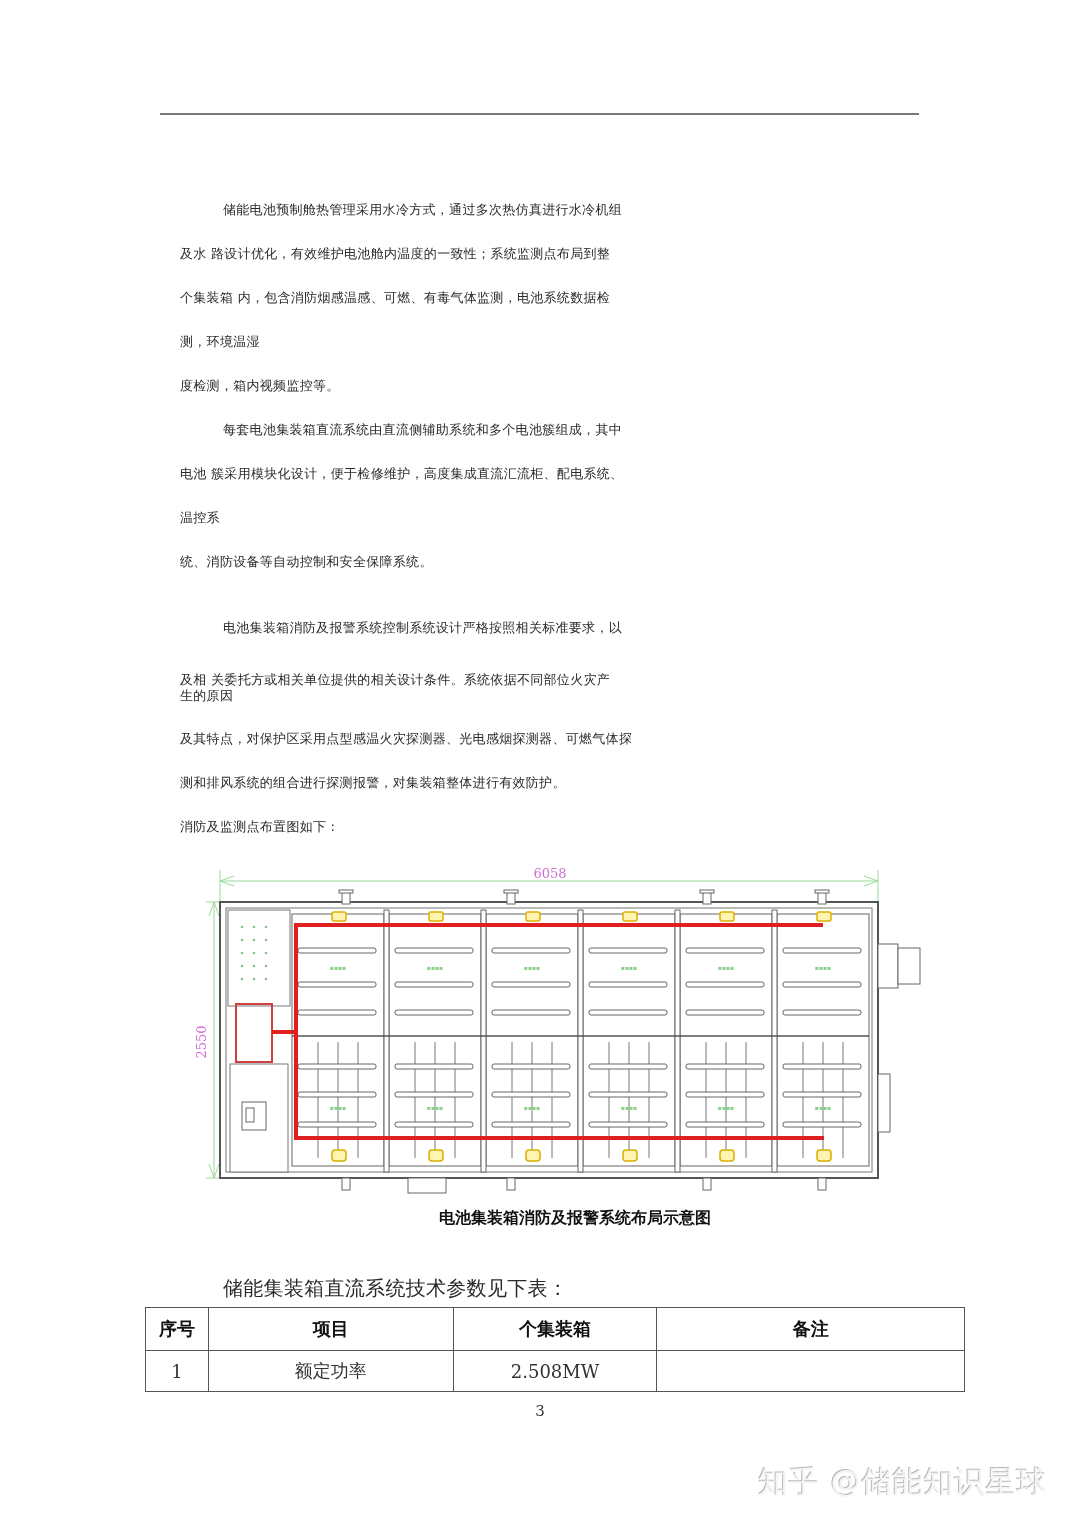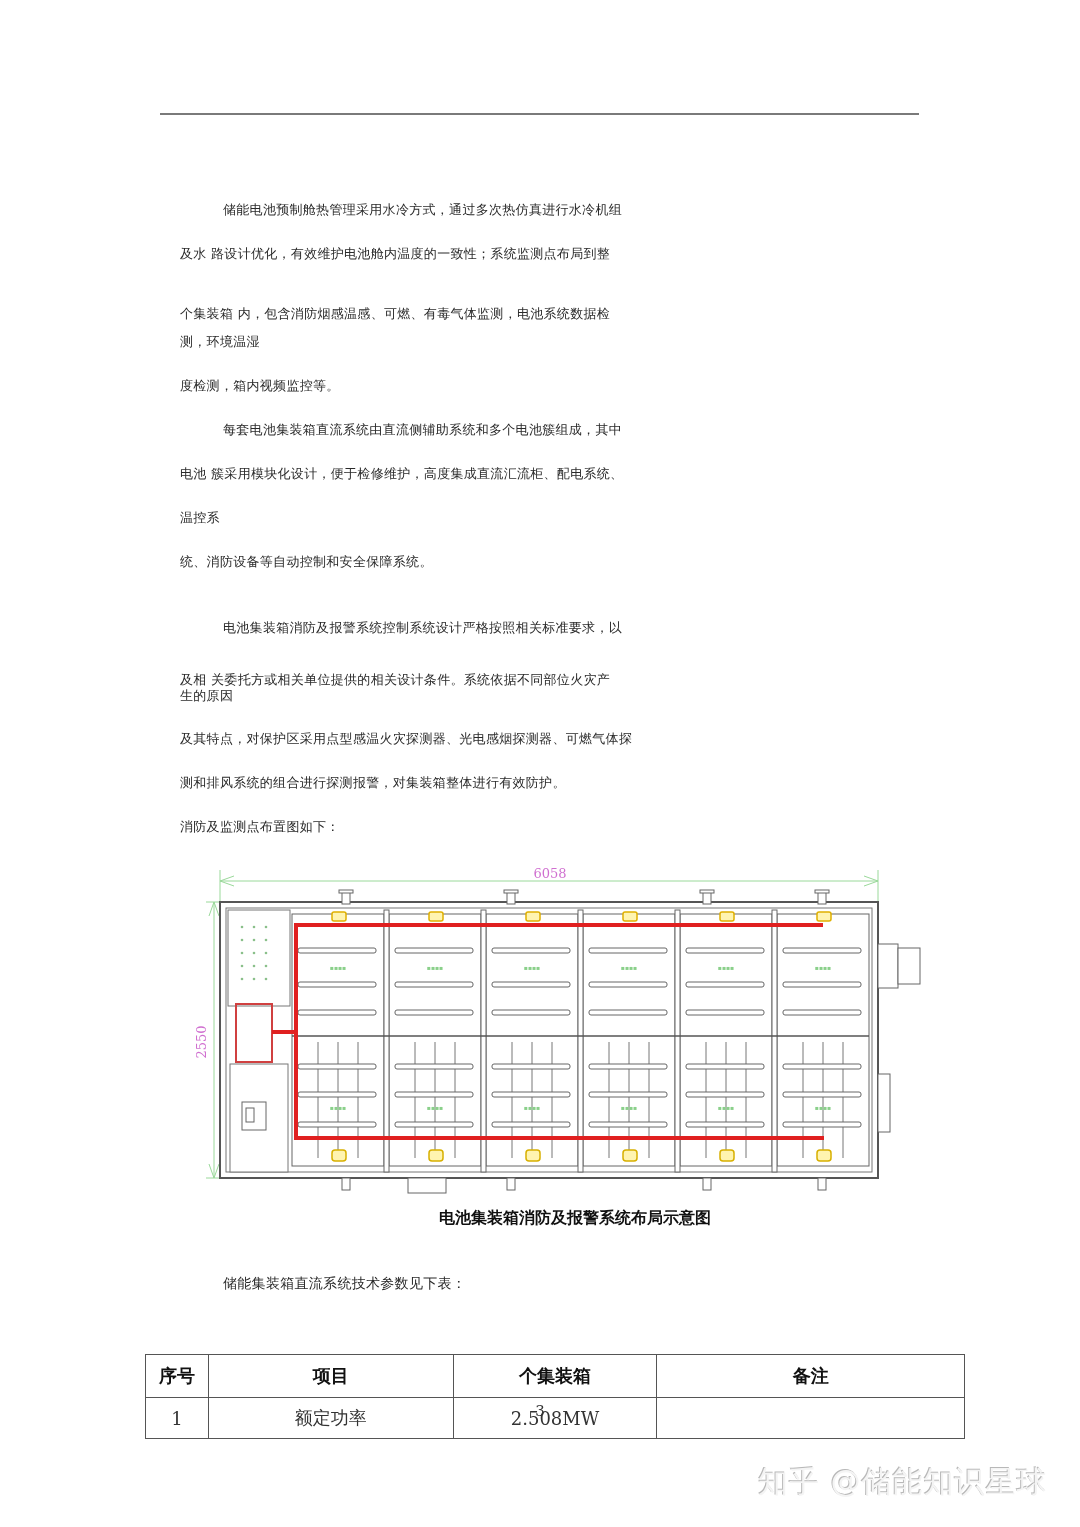--- a/index.html
+++ b/index.html
@@ -26,7 +26,7 @@
 
 <div class="para-line indent" style="top:198px">储能电池预制舱热管理采用水冷方式，通过多次热仿真进行水冷机组</div>
 <div class="para-line" style="top:242px">及水 路设计优化，有效维护电池舱内温度的一致性；系统监测点布局到整</div>
-<div class="para-line" style="top:302px">个集装箱 内，包含消防烟感温感、可燃、有毒气体监测，电池系统数据检</div>
+<div class="para-line" style="top:286px">个集装箱 内，包含消防烟感温感、可燃、有毒气体监测，电池系统数据检</div>
 <div class="para-line" style="top:330px">测，环境温湿</div>
 <div class="para-line" style="top:374px">度检测，箱内视频监控等。</div>
 

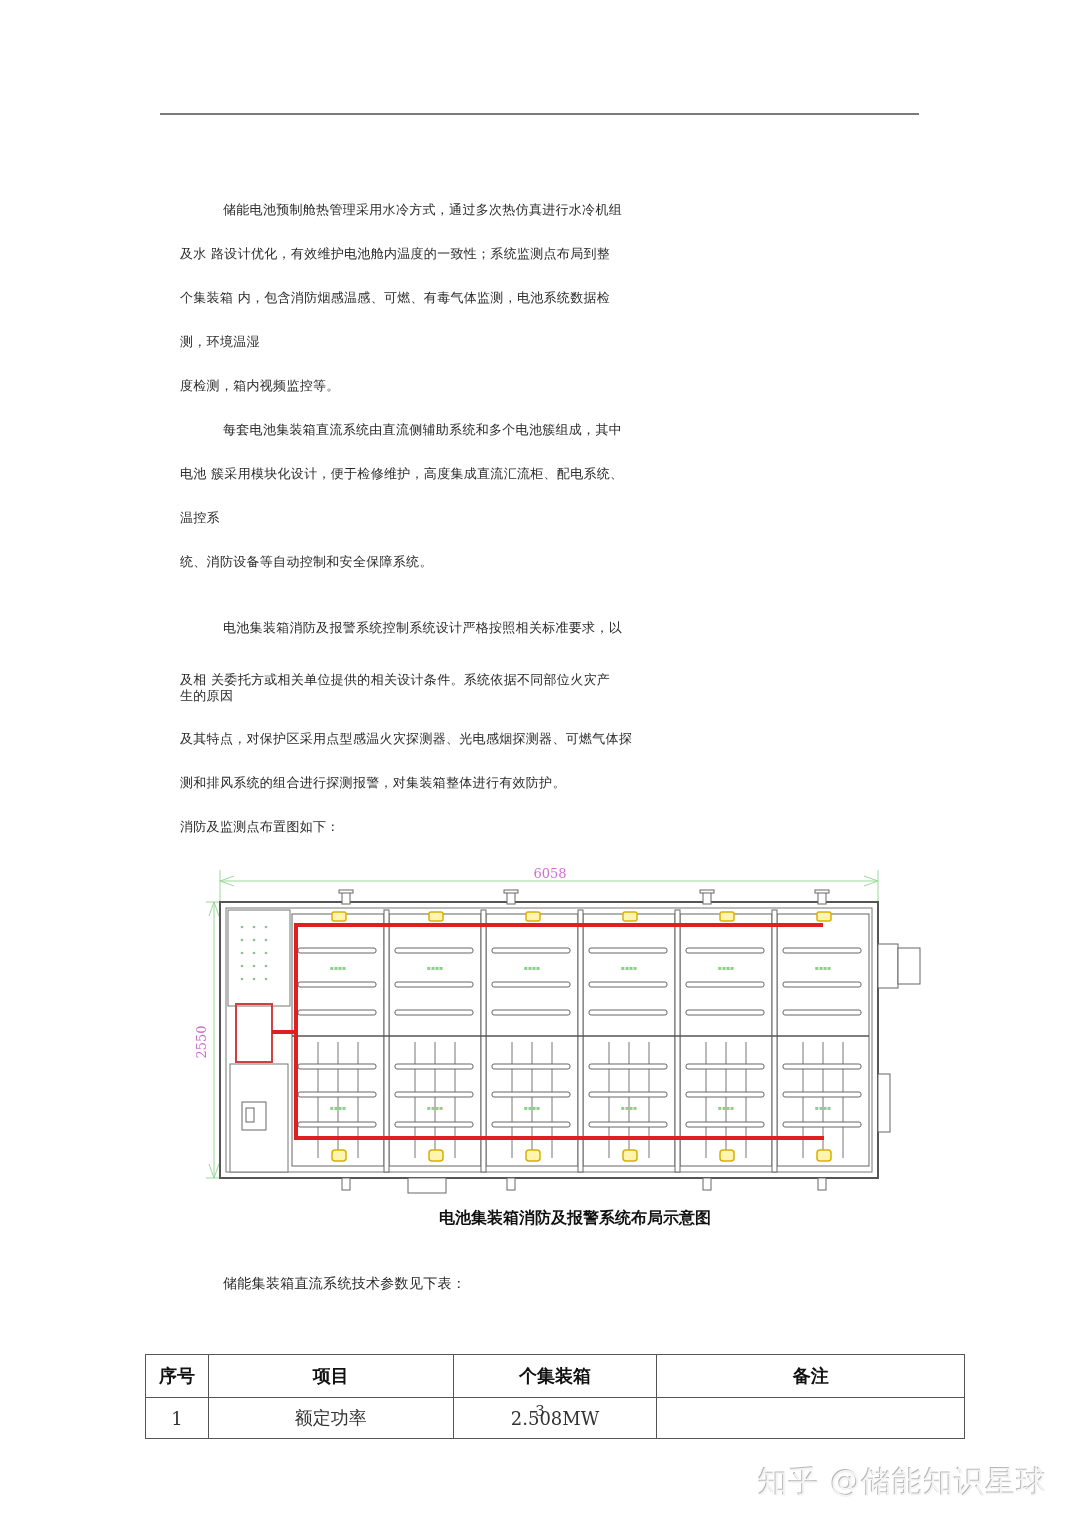--- a/index.html
+++ b/index.html
@@ -10,7 +10,7 @@
   .indent { left: 223px; }
   .diagram { position: absolute; left: 178px; top: 852px; width: 756px; height: 348px; }
   .caption { position: absolute; left: 0; width: 1150px; top: 1208px; text-align: center; font-family: "DejaVu Sans", "Liberation Sans", sans-serif; font-weight: bold; font-size: 16px; color: #111; }
-  .table-intro { position: absolute; left: 223px; top: 1275px; font-size: 14px; color: #2a2a2a; letter-spacing: 0.3px; }
+  .table-intro { position: absolute; left: 223px; top: 1275px; font-size: 20px; color: #2a2a2a; letter-spacing: 0.3px; }
   table.params { position: absolute; left: 145px; top: 1307px; width: 820px; border-collapse: collapse; margin-top: 47px; }
   table.params td, table.params th { border: 1.5px solid #555; text-align: center; font-size: 18px; padding: 0; }
   table.params th { height: 42px; font-family: "DejaVu Sans", "Liberation Sans", sans-serif; font-weight: bold; font-size: 18px; color: #111; }

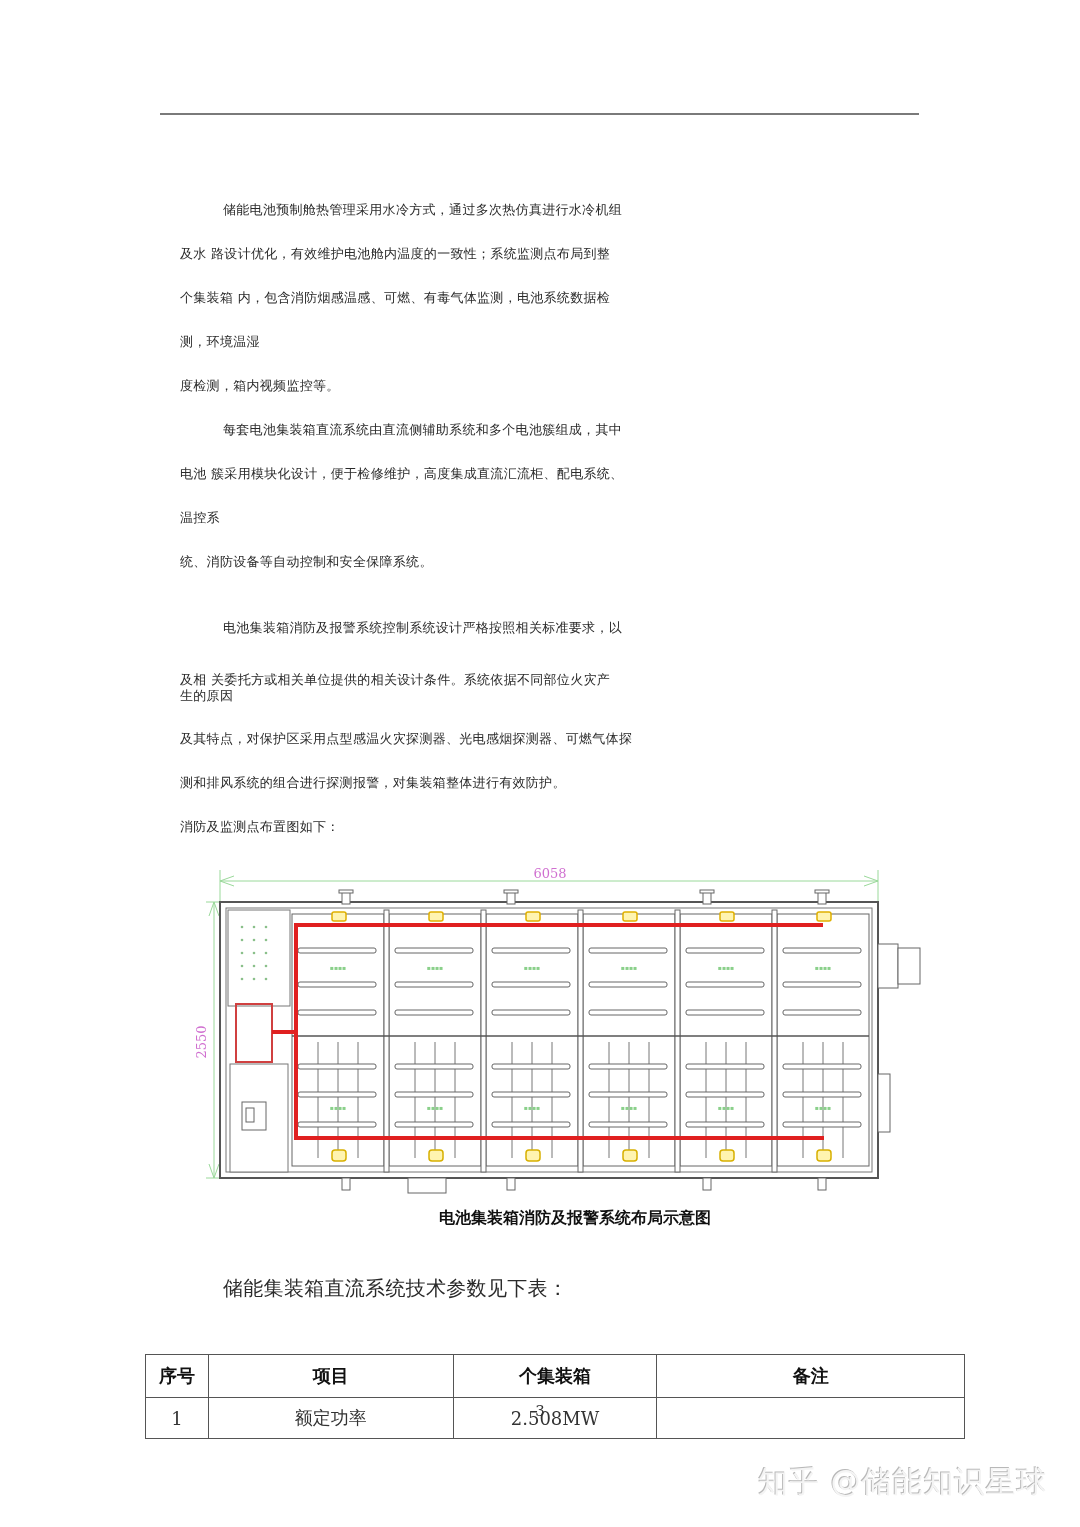--- a/index.html
+++ b/index.html
@@ -11,7 +11,7 @@
   .diagram { position: absolute; left: 178px; top: 852px; width: 756px; height: 348px; }
   .caption { position: absolute; left: 0; width: 1150px; top: 1208px; text-align: center; font-family: "DejaVu Sans", "Liberation Sans", sans-serif; font-weight: bold; font-size: 16px; color: #111; }
   .table-intro { position: absolute; left: 223px; top: 1275px; font-size: 20px; color: #2a2a2a; letter-spacing: 0.3px; }
-  table.params { position: absolute; left: 145px; top: 1307px; width: 820px; border-collapse: collapse; margin-top: 47px; }
+  table.params { position: absolute; left: 145px; top: 1307px; width: 820px; border-collapse: collapse; }
   table.params td, table.params th { border: 1.5px solid #555; text-align: center; font-size: 18px; padding: 0; }
   table.params th { height: 42px; font-family: "DejaVu Sans", "Liberation Sans", sans-serif; font-weight: bold; font-size: 18px; color: #111; }
   table.params td { height: 40px; font-size: 18px; color: #333; }

